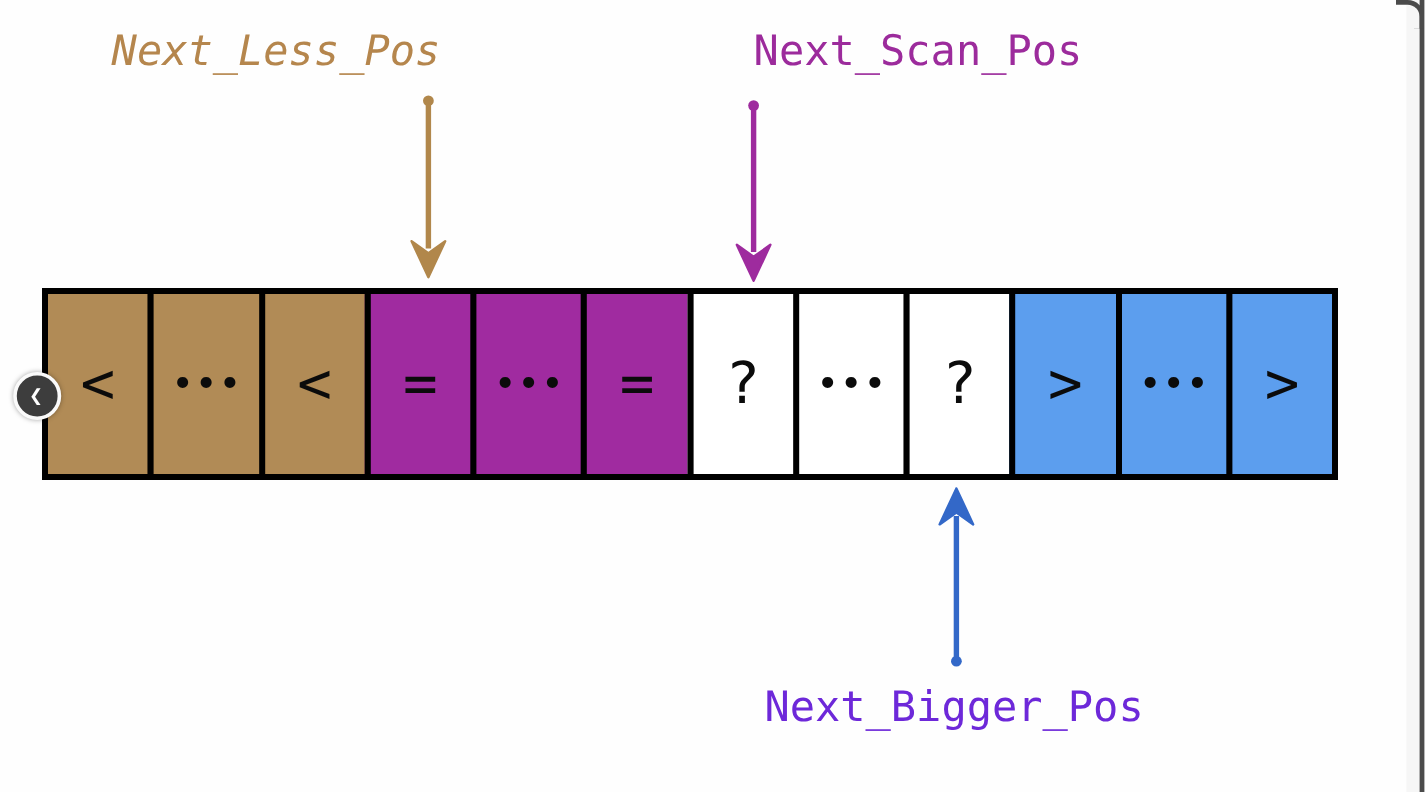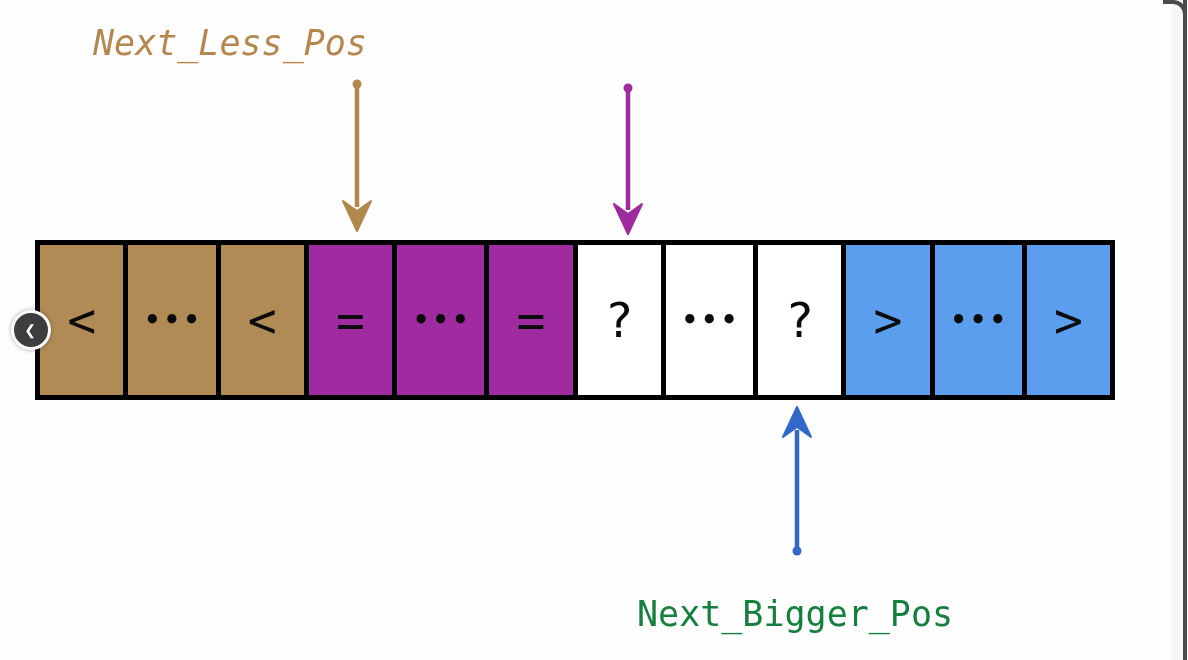--- a/index.html
+++ b/index.html
@@ -64,6 +64,7 @@
 <div class="stage">
 
   <div class="pointer-label" id="label-less">Next_Less_Pos</div>
+  <div class="pointer-label" id="label-scan">Next_Scan_Pos</div>
   <div class="pointer-label" id="label-bigger">Next_Bigger_Pos</div>
 
   <svg class="arrows" width="1188" height="660" viewBox="0 0 1188 660">

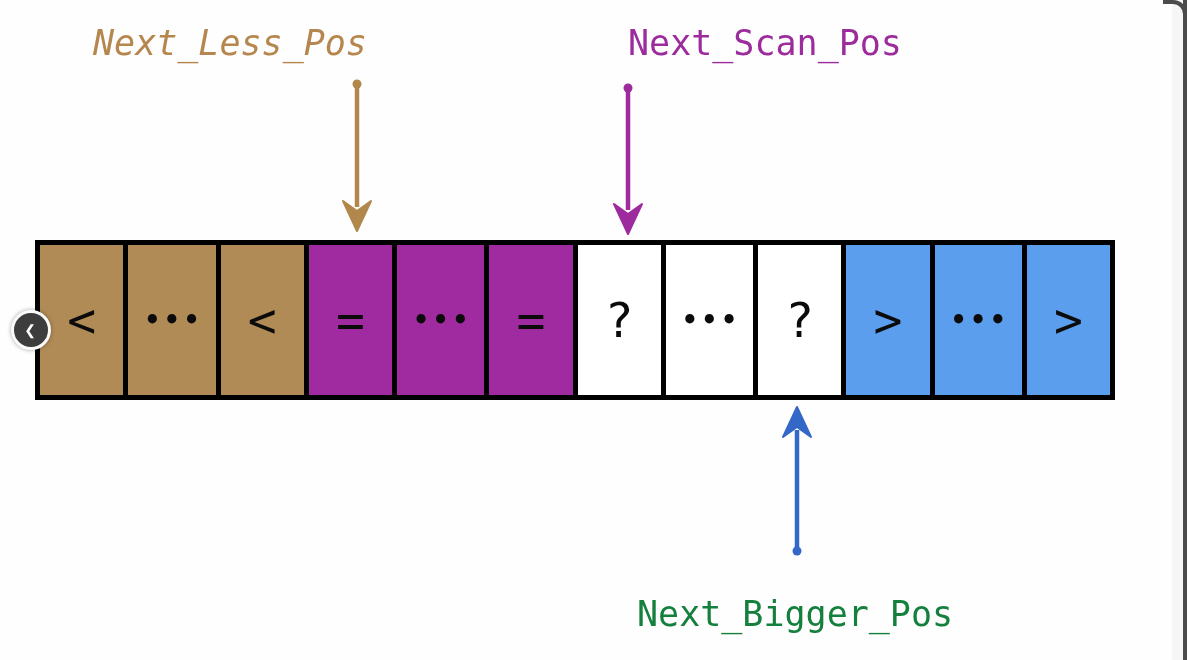--- a/index.html
+++ b/index.html
@@ -17,7 +17,7 @@
   }
   #label-less{left:93px;top:26px;color:#b5864d;font-style:italic;}
   #label-scan{left:628px;top:26px;color:#9c2b9c;}
-  #label-bigger{left:637px;top:573px;color:#15803d;margin-top:24px;}
+  #label-bigger{left:637px;top:573px;color:#6d28d9;}
 
   
   .arrows{position:absolute;left:0;top:0;pointer-events:none;}

